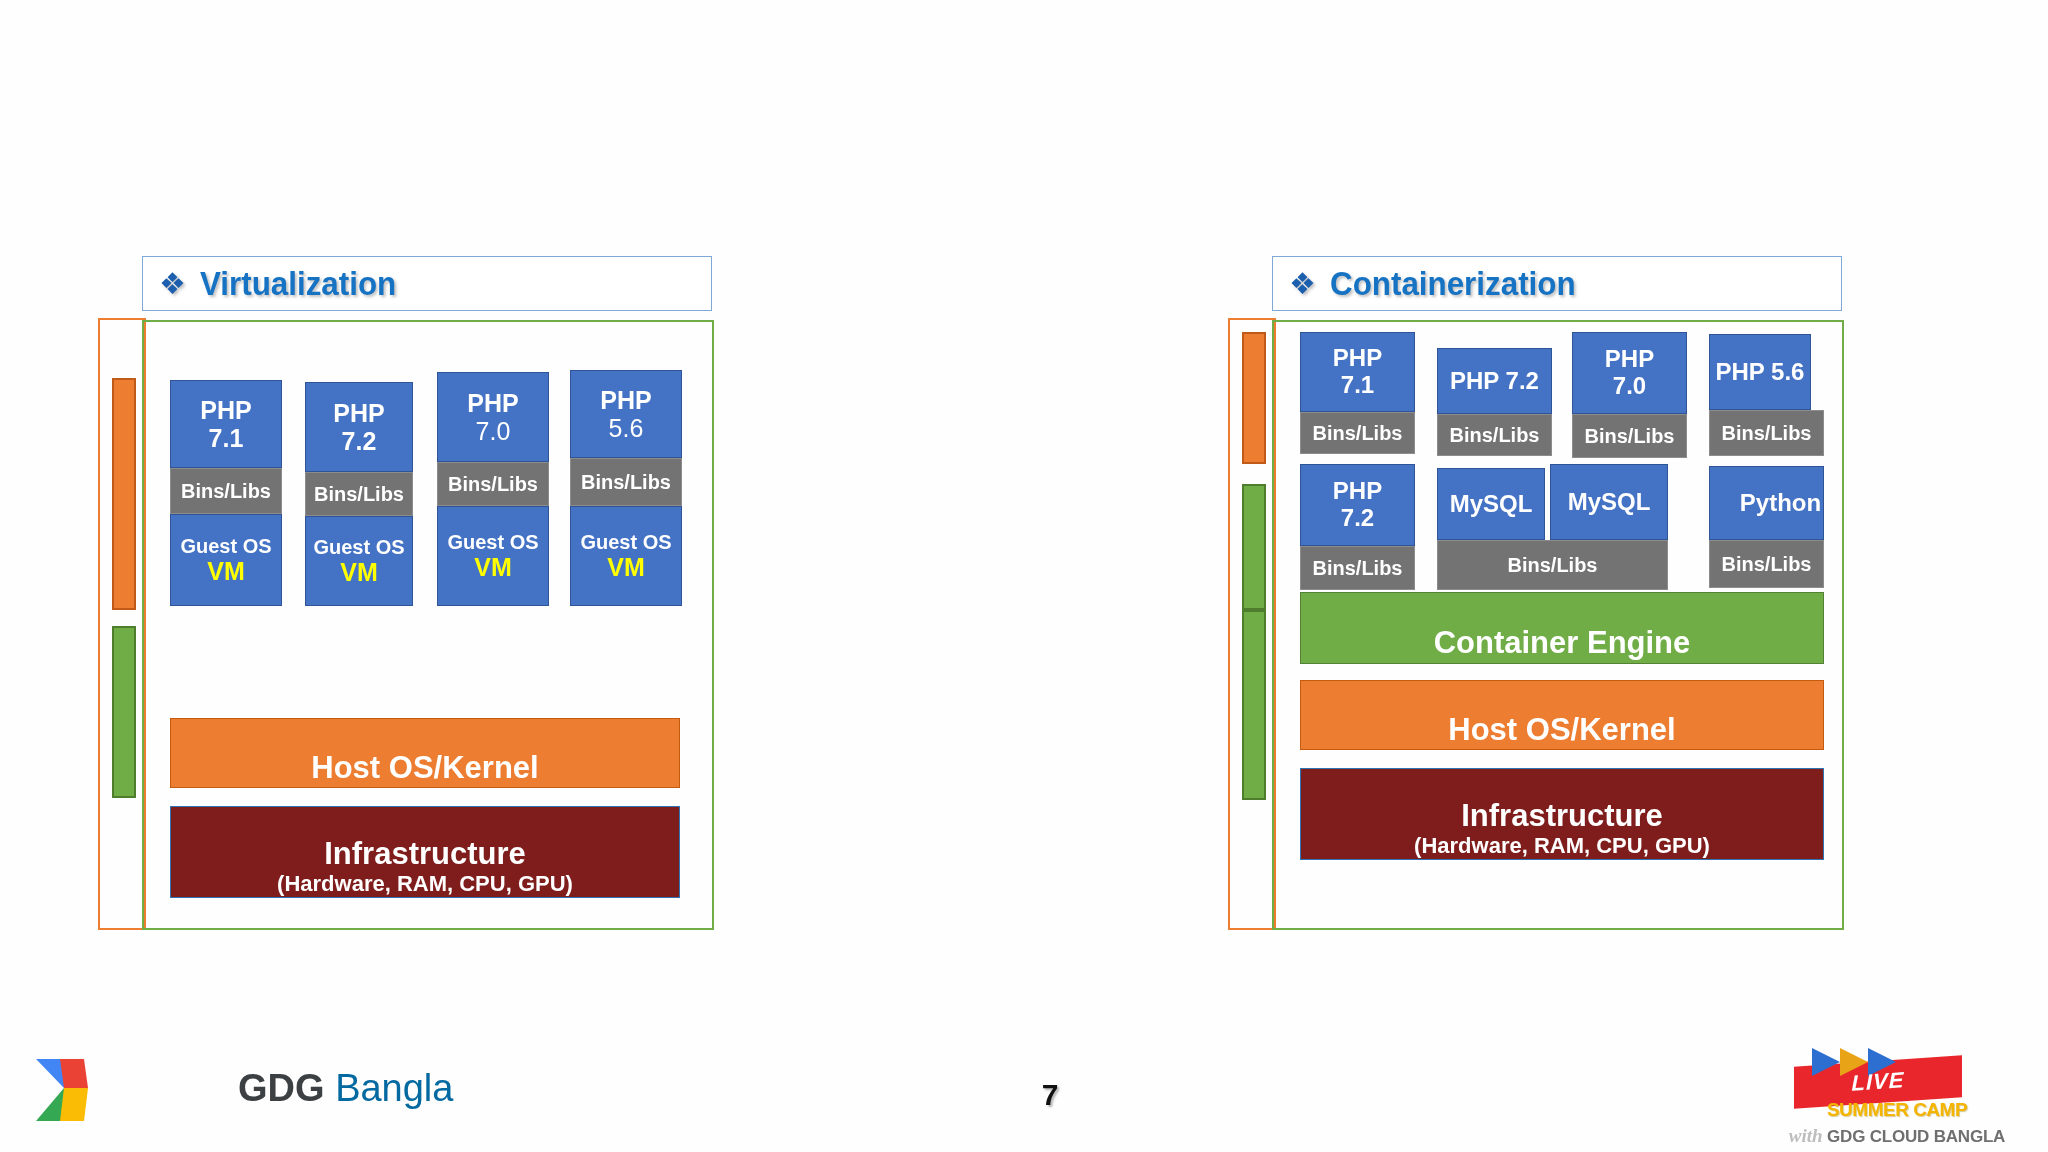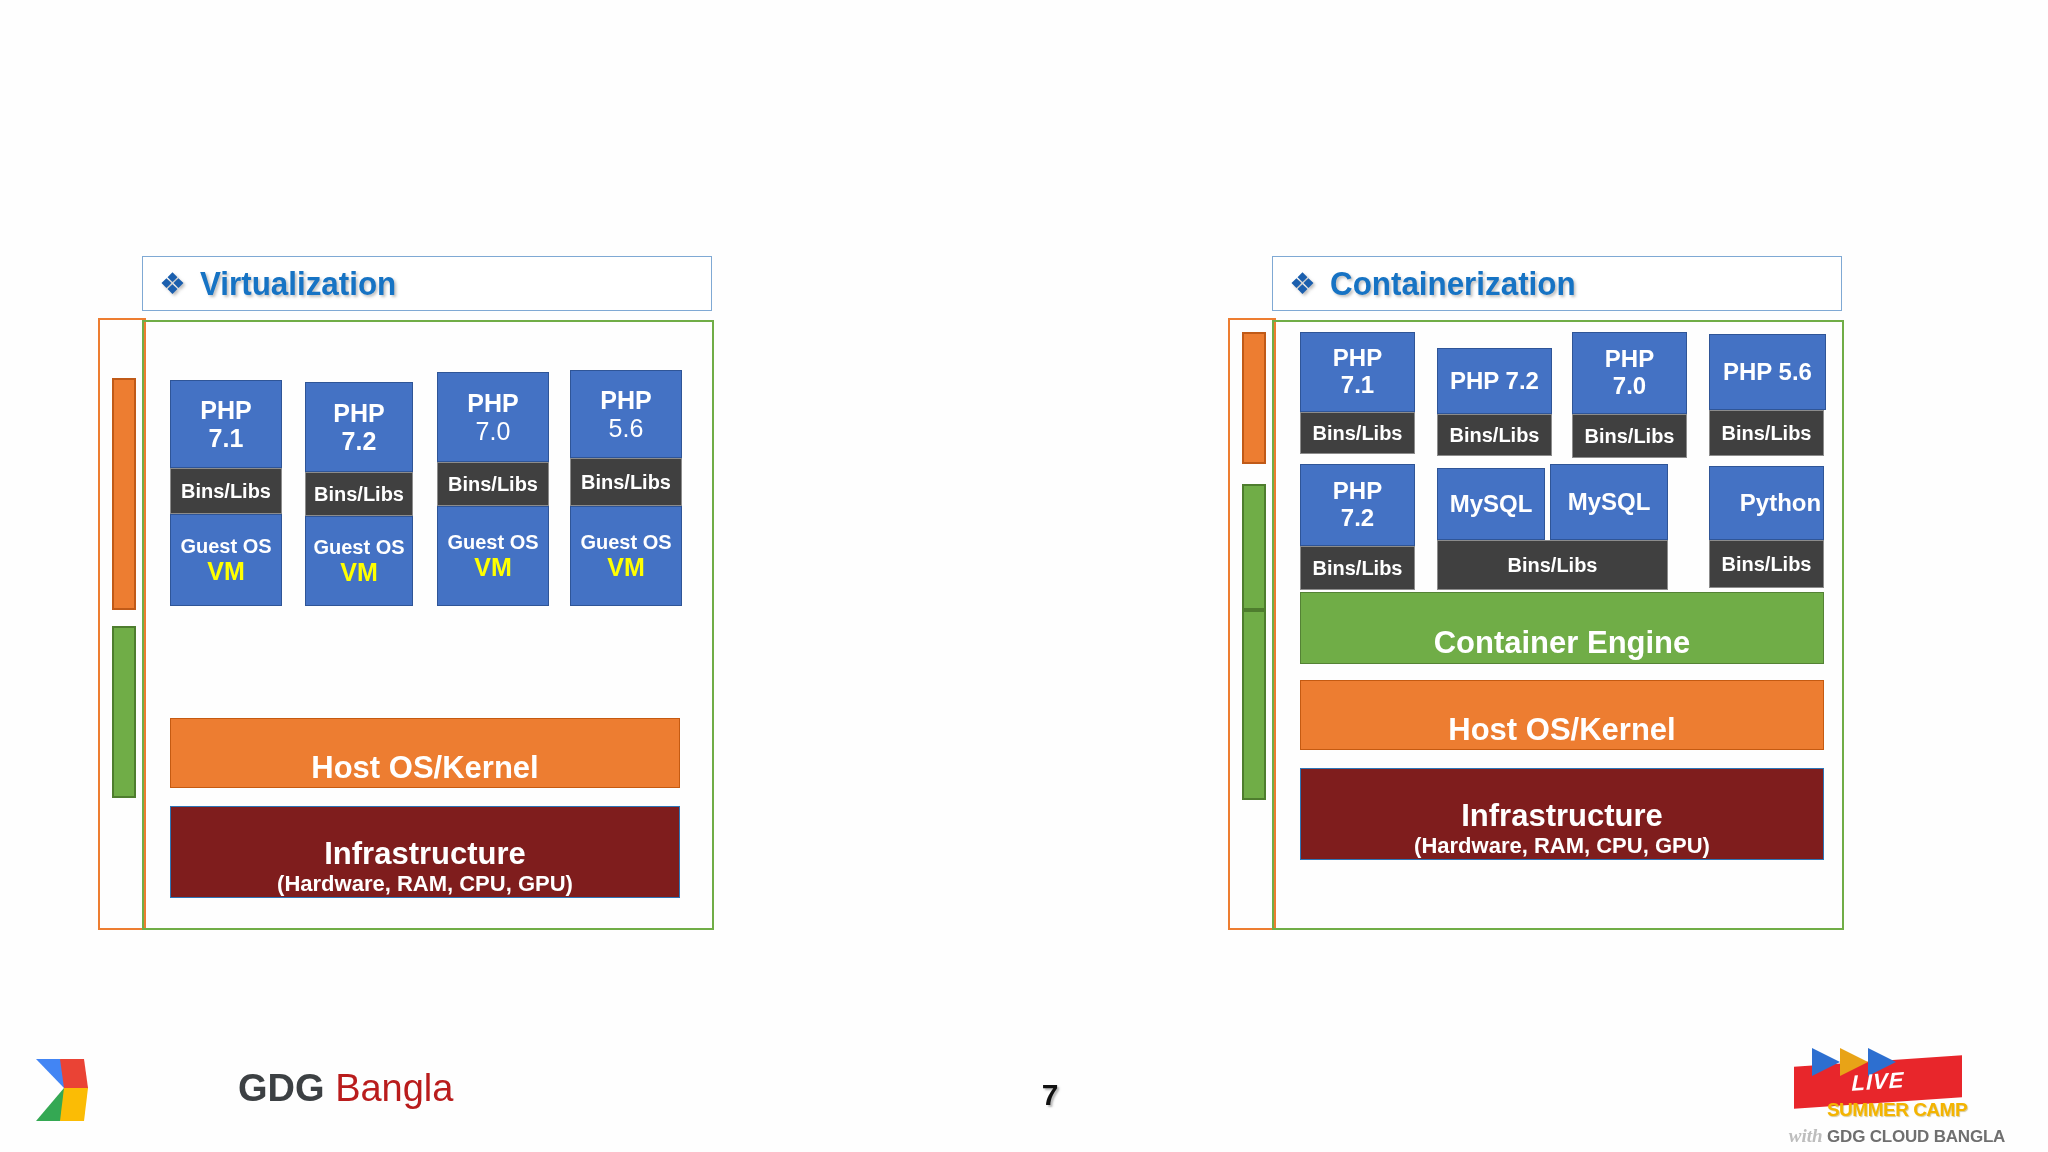--- a/index.html
+++ b/index.html
@@ -229,7 +229,7 @@
     <div class="t-bins">Bins/Libs</div>
   </div>
 
-  <div class="blk blue" style="left:1709px;top:334px;width:117px;height:76px;">
+  <div class="blk blue" style="left:1709px;top:334px;width:102px;height:76px;">
     <div class="t-mid">PHP 5.6</div>
   </div>
   <div class="blk gray" style="left:1709px;top:410px;width:115px;height:46px;">

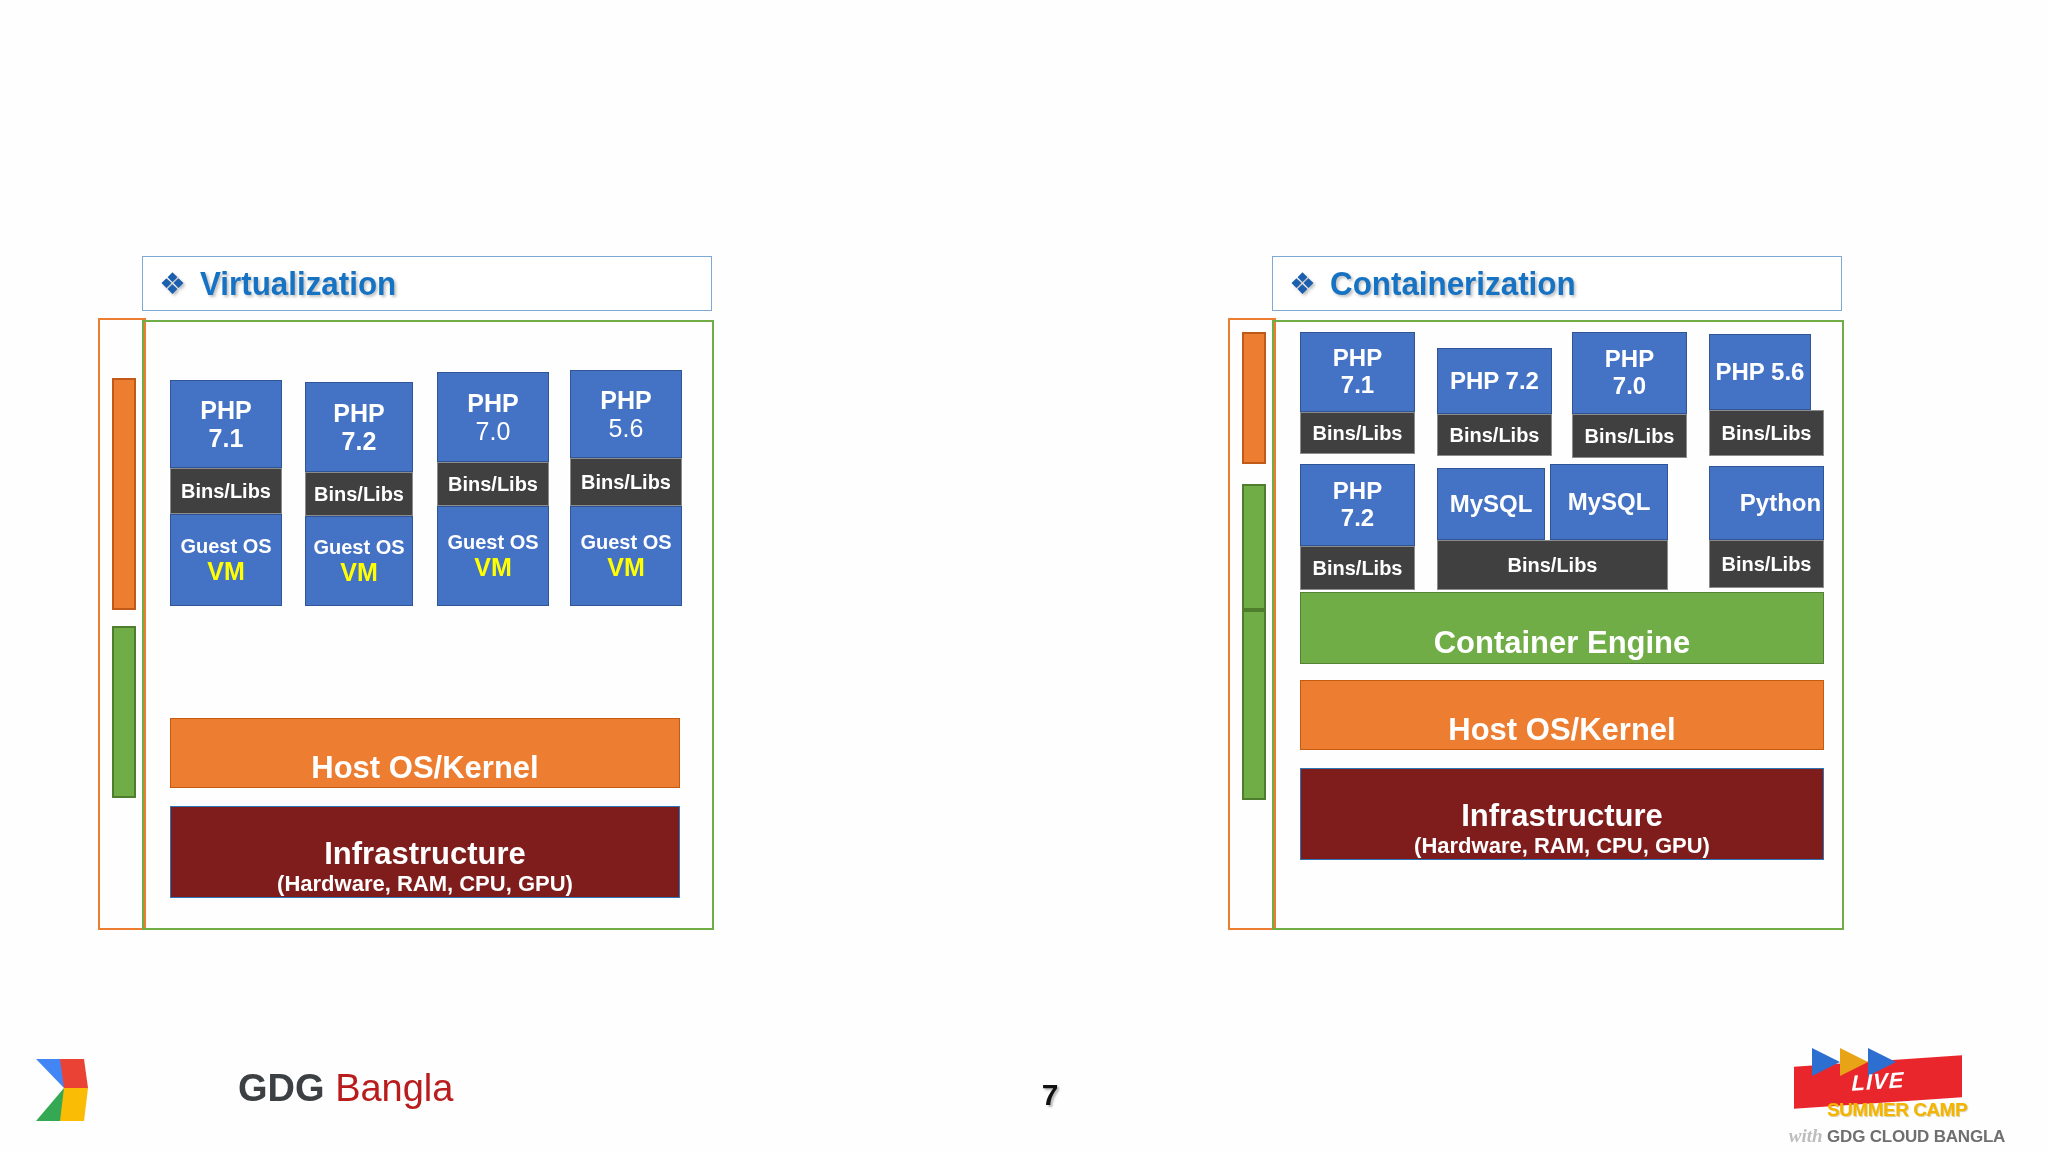--- a/index.html
+++ b/index.html
@@ -65,7 +65,7 @@
     color:#ffffff;text-align:center;line-height:1.12;
   }
   .blk.blue{background:#4472C4;border:1.5px solid #2F5597;}
-  .blk.gray{background:#404040;border:1.5px solid #8C8C8C;}
+  .blk.gray{background:#737373;border:1.5px solid #8C8C8C;}
   .blk.green{background:#70AD47;border:1.5px solid #548235;}
   .blk.orange{background:#ED7D31;border:1.5px solid #C55A11;}
   .blk.lblue{background:#7f1d1d;border:1.5px solid #2E75B6;}

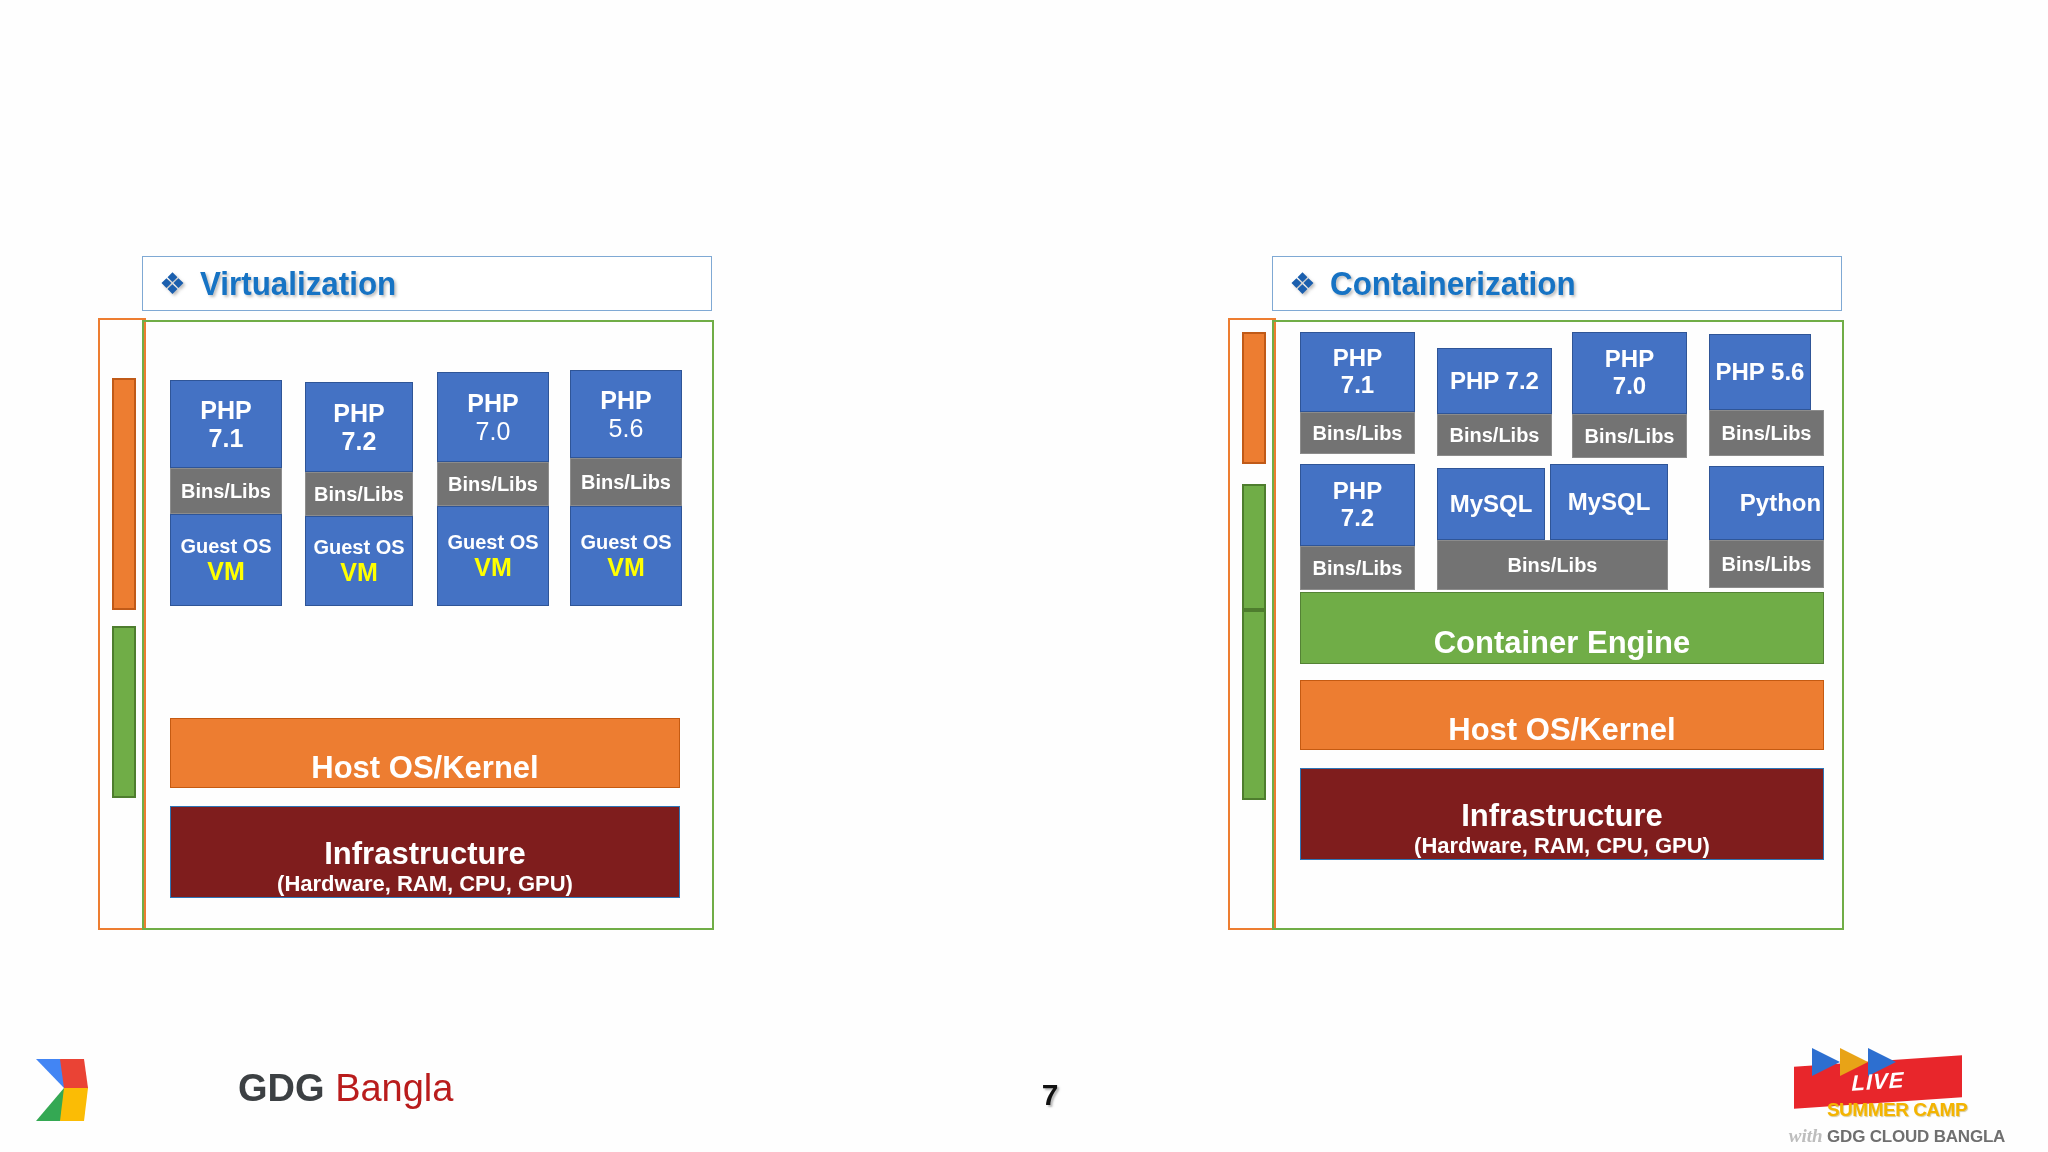--- a/index.html
+++ b/index.html
@@ -86,7 +86,7 @@
     position:absolute;left:208px;top:12px;font-size:38px;color:#3c4043;white-space:nowrap;
   }
   .gdg-text .g1{font-weight:bold;color:#3c4043;}
-  .gdg-text .g2{font-weight:normal;color:#b91c1c;}
+  .gdg-text .g2{font-weight:normal;color:#0369a1;}
 
   .pagenum{
     position:absolute;left:1000px;top:1078px;width:100px;text-align:center;

